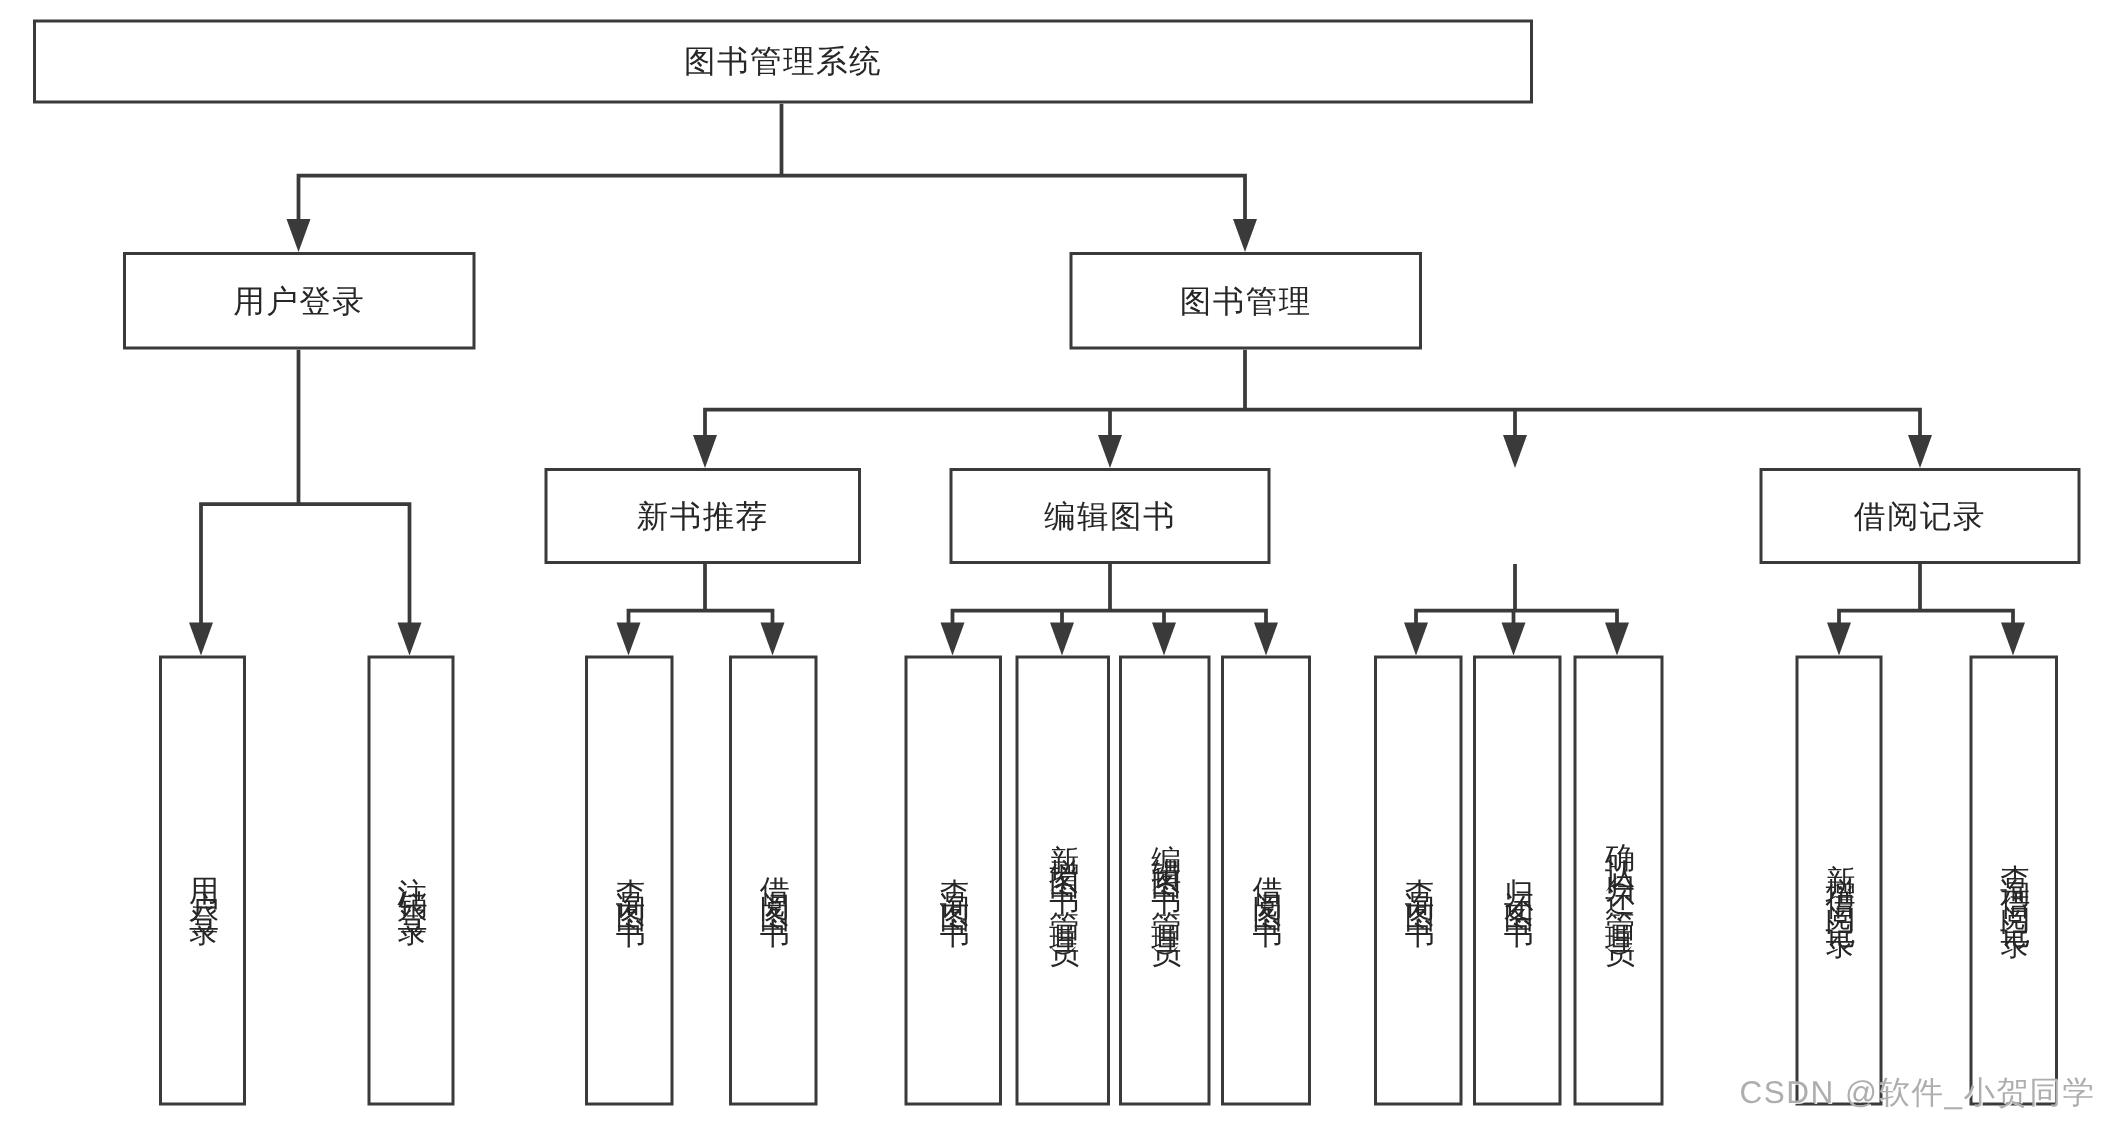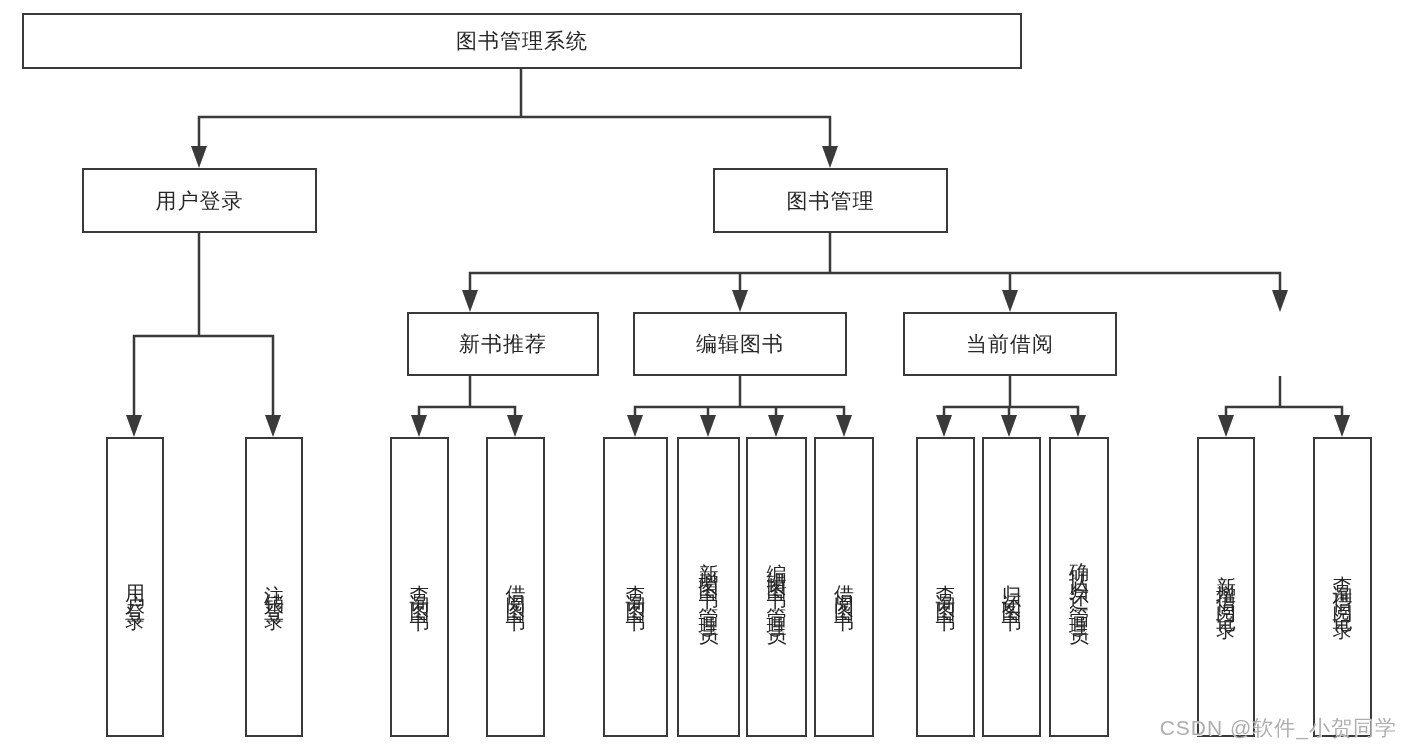--- a/index.html
+++ b/index.html
@@ -136,7 +136,7 @@
     <span>图书管理</span>
   </div>
 
-  <div class="node node-h" style="left:363px; top:312px; width:192px; height:64px;margin-left:44px;">
+  <div class="node node-h" style="left:363px; top:312px; width:211px; height:64px;">
     <span>新书推荐</span>
   </div>
   <div class="node node-h" style="left:633px; top:312px; width:214px; height:64px;">

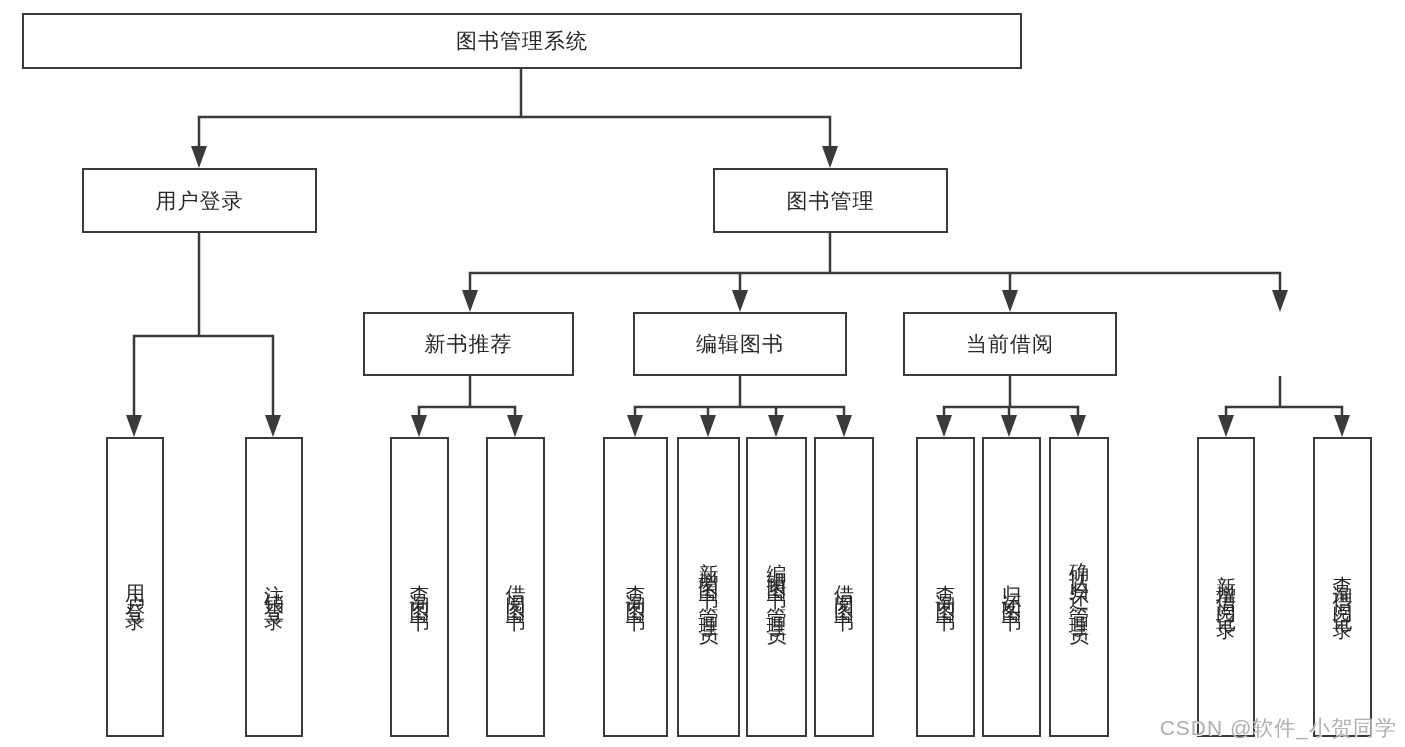--- a/index.html
+++ b/index.html
@@ -142,9 +142,6 @@
   <div class="node node-h" style="left:633px; top:312px; width:214px; height:64px;">
     <span>编辑图书</span>
   </div>
-  <div class="node node-h" style="left:903px; top:312px; width:214px; height:64px;">
-    <span>当前借阅</span>
-  </div>
 
   <div class="node leaf" style="left:106px; width:58px;">
     <span class="vtext">用户登录</span>

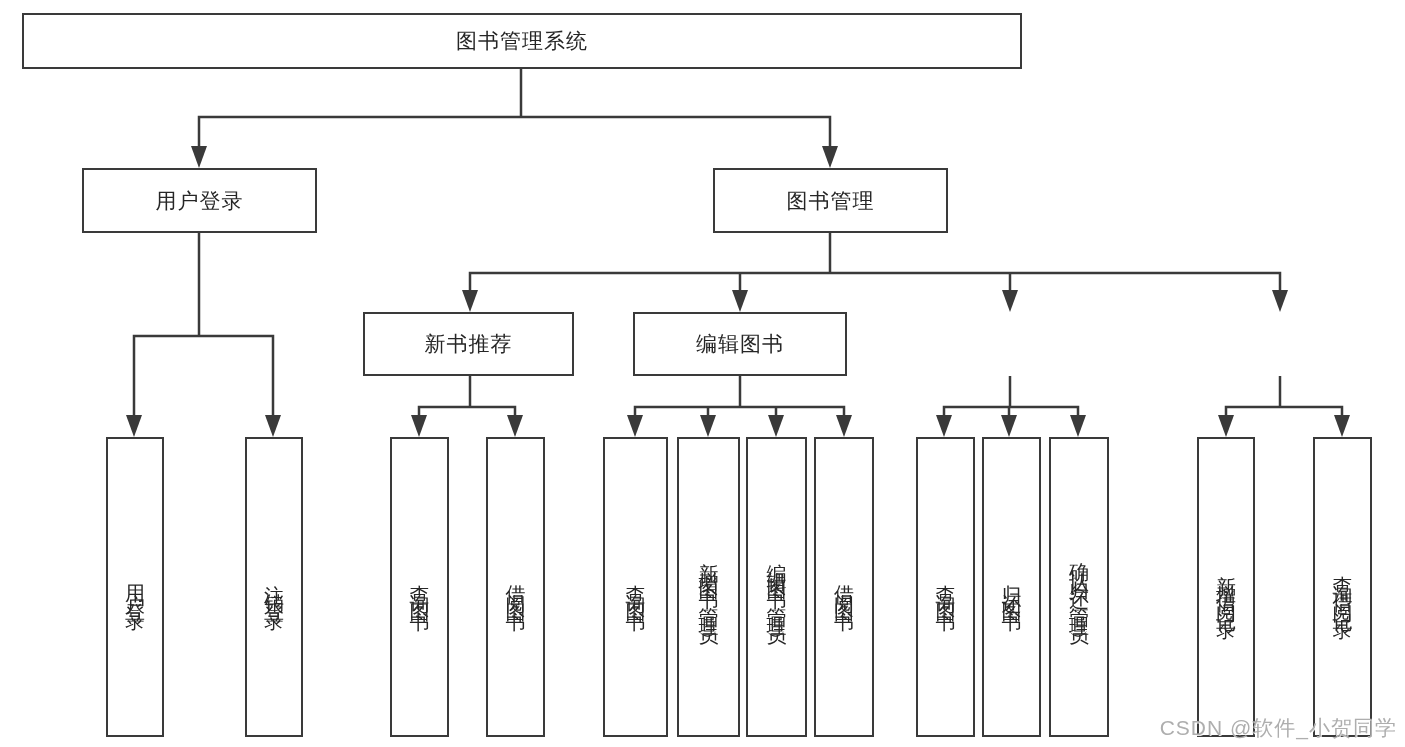--- a/index.html
+++ b/index.html
@@ -142,6 +142,9 @@
   <div class="node node-h" style="left:633px; top:312px; width:214px; height:64px;">
     <span>编辑图书</span>
   </div>
+  <div class="node node-h" style="left:1173px; top:312px; width:214px; height:64px;">
+    <span>借阅记录</span>
+  </div>
 
   <div class="node leaf" style="left:106px; width:58px;">
     <span class="vtext">用户登录</span>

